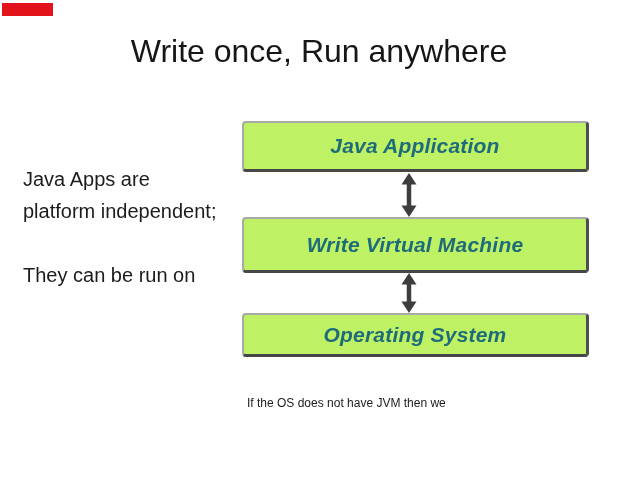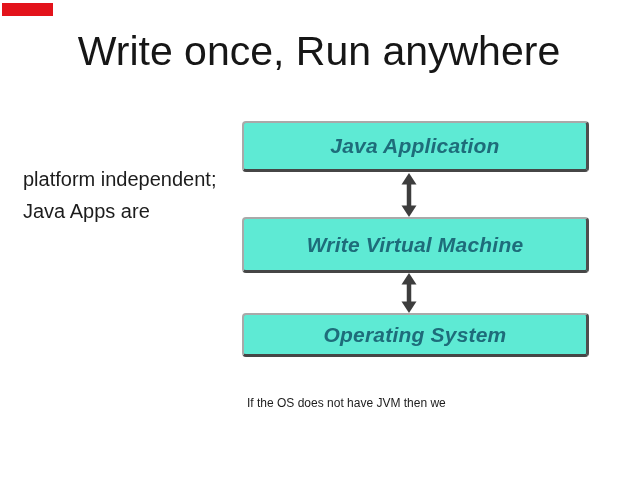--- a/index.html
+++ b/index.html
@@ -25,7 +25,7 @@
     left: 0; right: 0; top: 28px;
     margin: 0;
     text-align: center;
-    font-size: 41px;
+    font-size: 32px;
     font-weight: 400;
     line-height: 46px;
     color: var(--title-text, #161616);

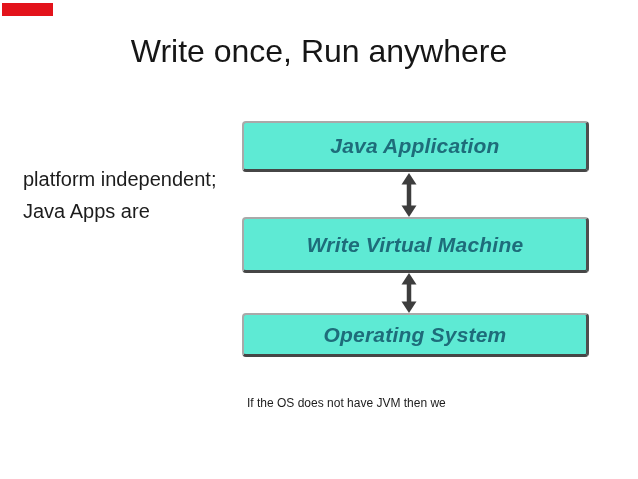--- a/index.html
+++ b/index.html
@@ -55,7 +55,7 @@
     left: 242px;
     width: 347px;
     box-sizing: border-box;
-    background: #5eead4;
+    background: #bef264;
     border: 2px solid #a9a9a9;
     border-right: 3px solid #4e4e4e;
     border-bottom: 3px solid #464646;

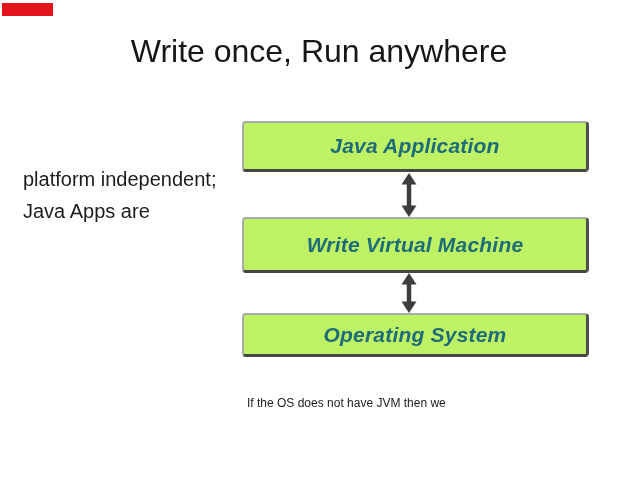--- a/index.html
+++ b/index.html
@@ -95,8 +95,8 @@
   <h1 class="title">Write once, Run anywhere</h1>
 
   <div class="left-note">
+    <div class="note-line">Java Apps are</div>
     <div class="note-line">platform independent;</div>
-    <div class="note-line">Java Apps are</div>
     <div class="note-line"></div>
   </div>
 

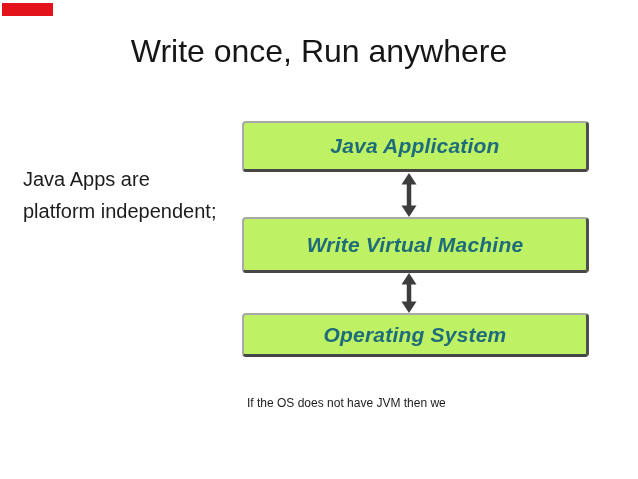--- a/index.html
+++ b/index.html
@@ -98,6 +98,7 @@
     <div class="note-line">Java Apps are</div>
     <div class="note-line">platform independent;</div>
     <div class="note-line"></div>
+    <div class="note-line">They can be run on</div>
   </div>
 
   <div class="layer-box box-1">

